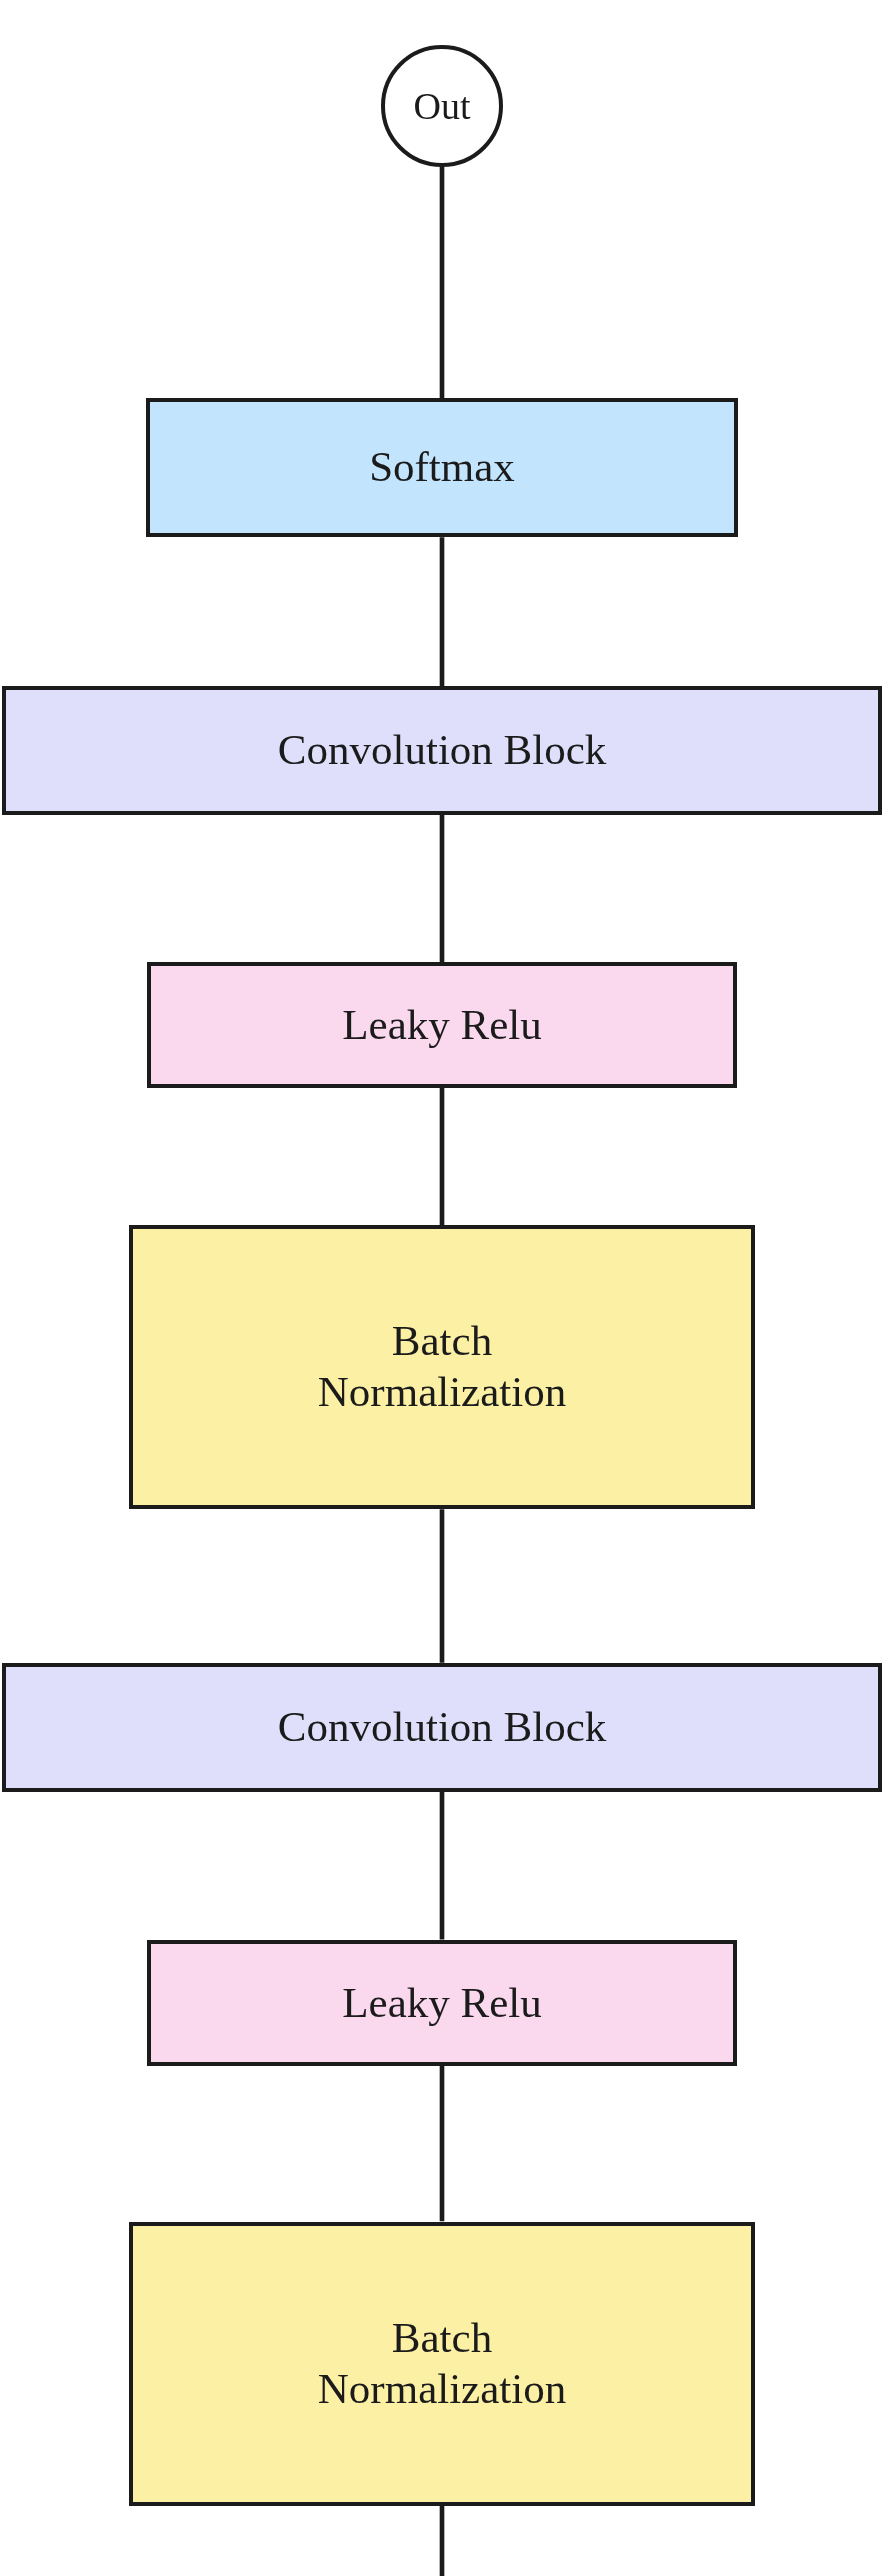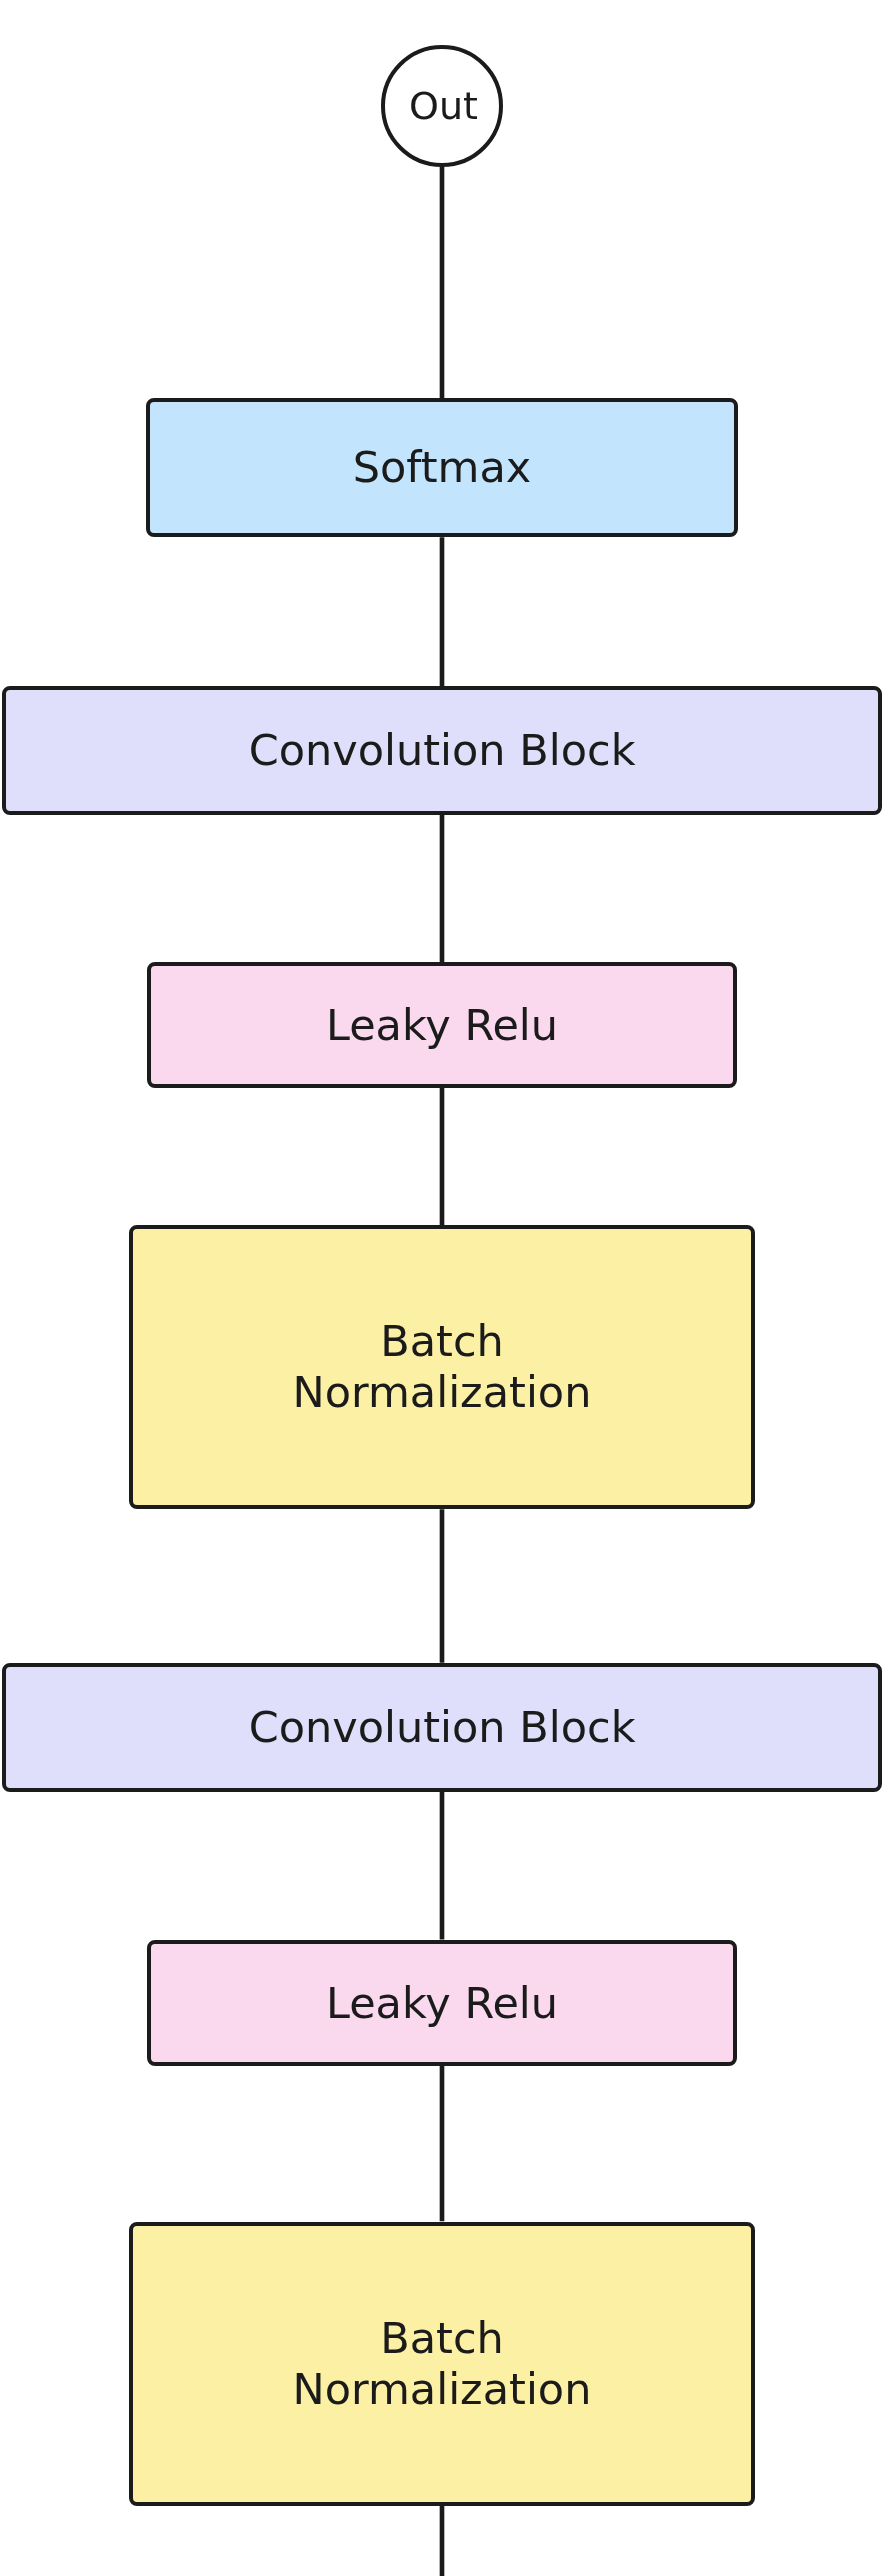--- a/index.html
+++ b/index.html
@@ -52,6 +52,7 @@
     width: 100%;
     padding: 0 24px;
     box-sizing: border-box;
+    font-family: Liberation Serif, serif;
   }
 </style>
 </head>

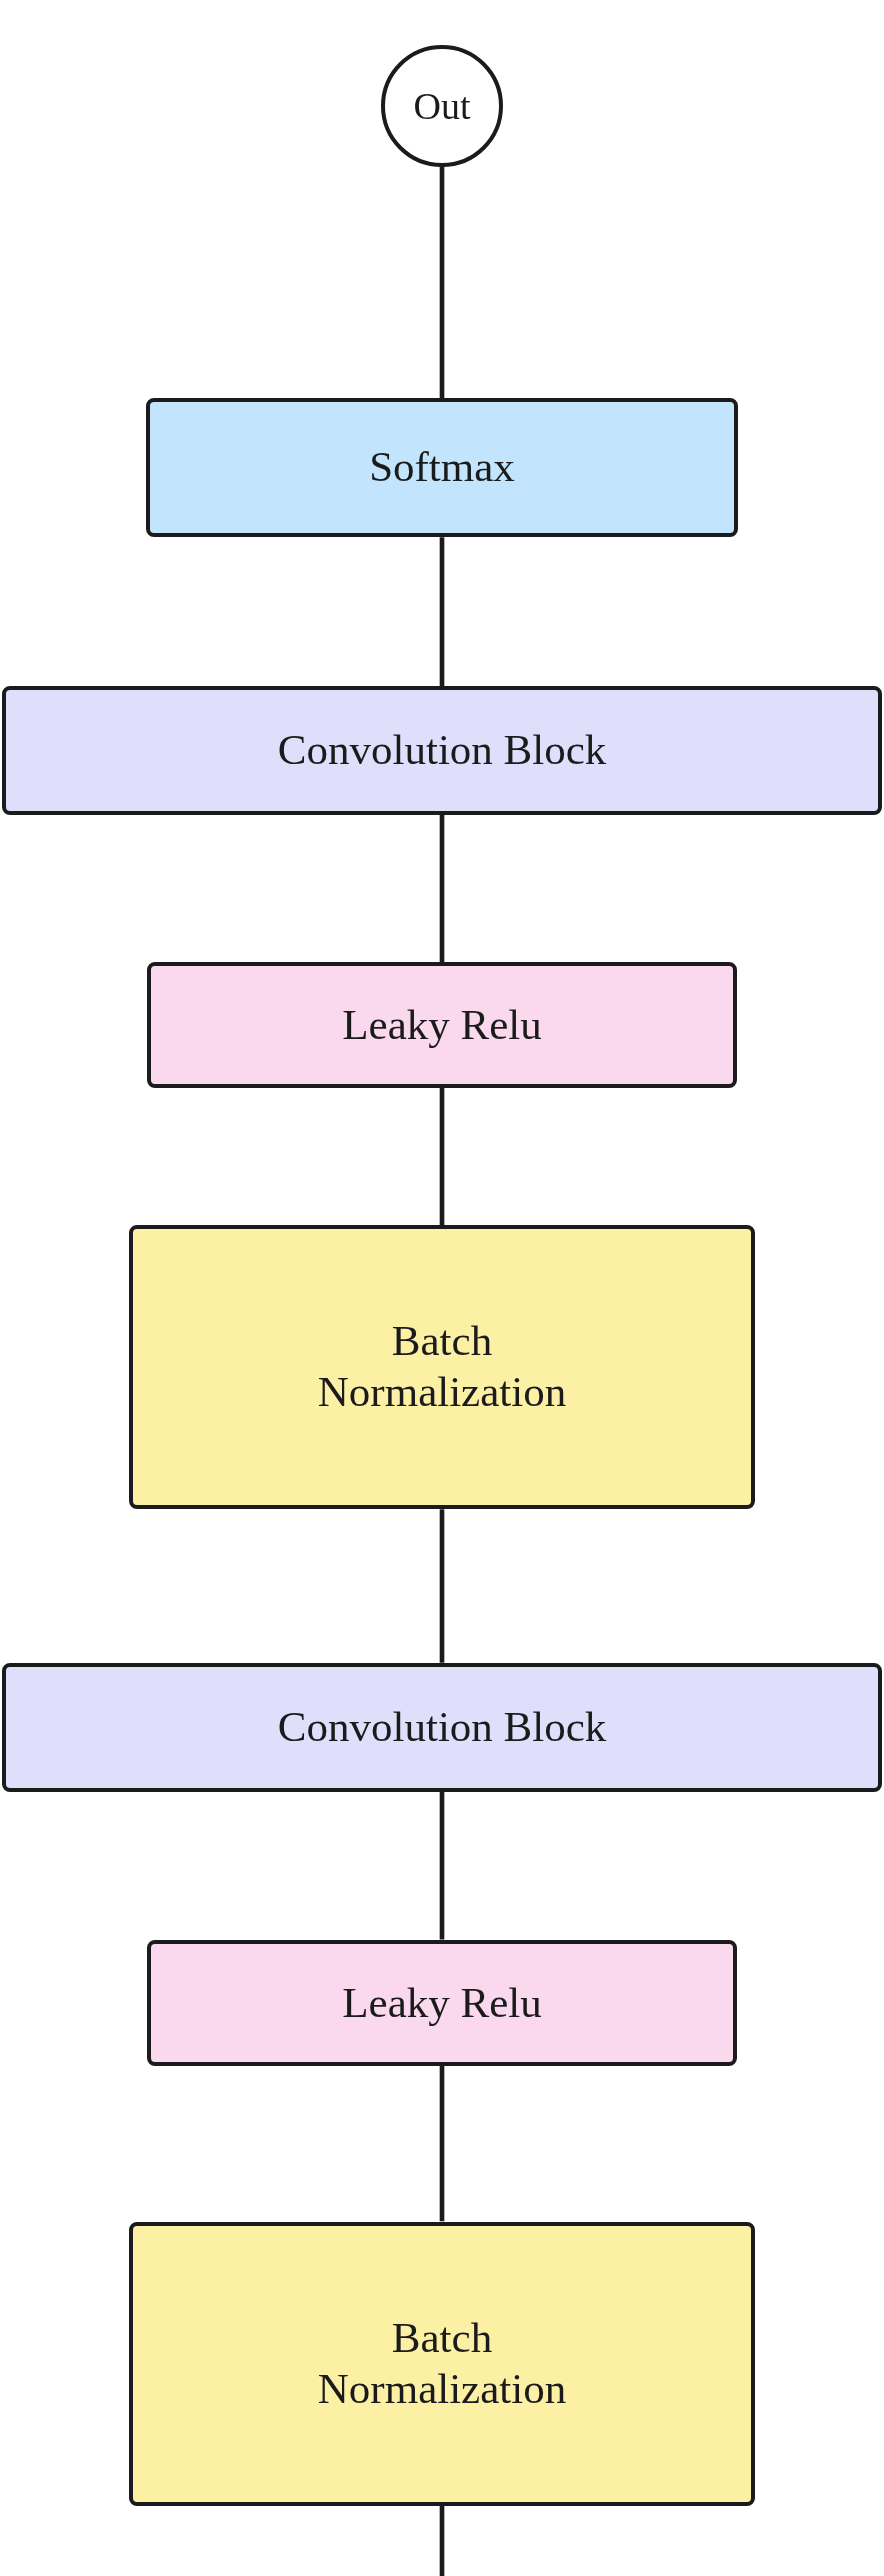--- a/index.html
+++ b/index.html
@@ -40,7 +40,7 @@
     white-space: pre-line;
   }
   .node.rect {
-    border-radius: 8px;
+    border-radius: 0;
   }
   .node.terminal {
     border-radius: 50%;

